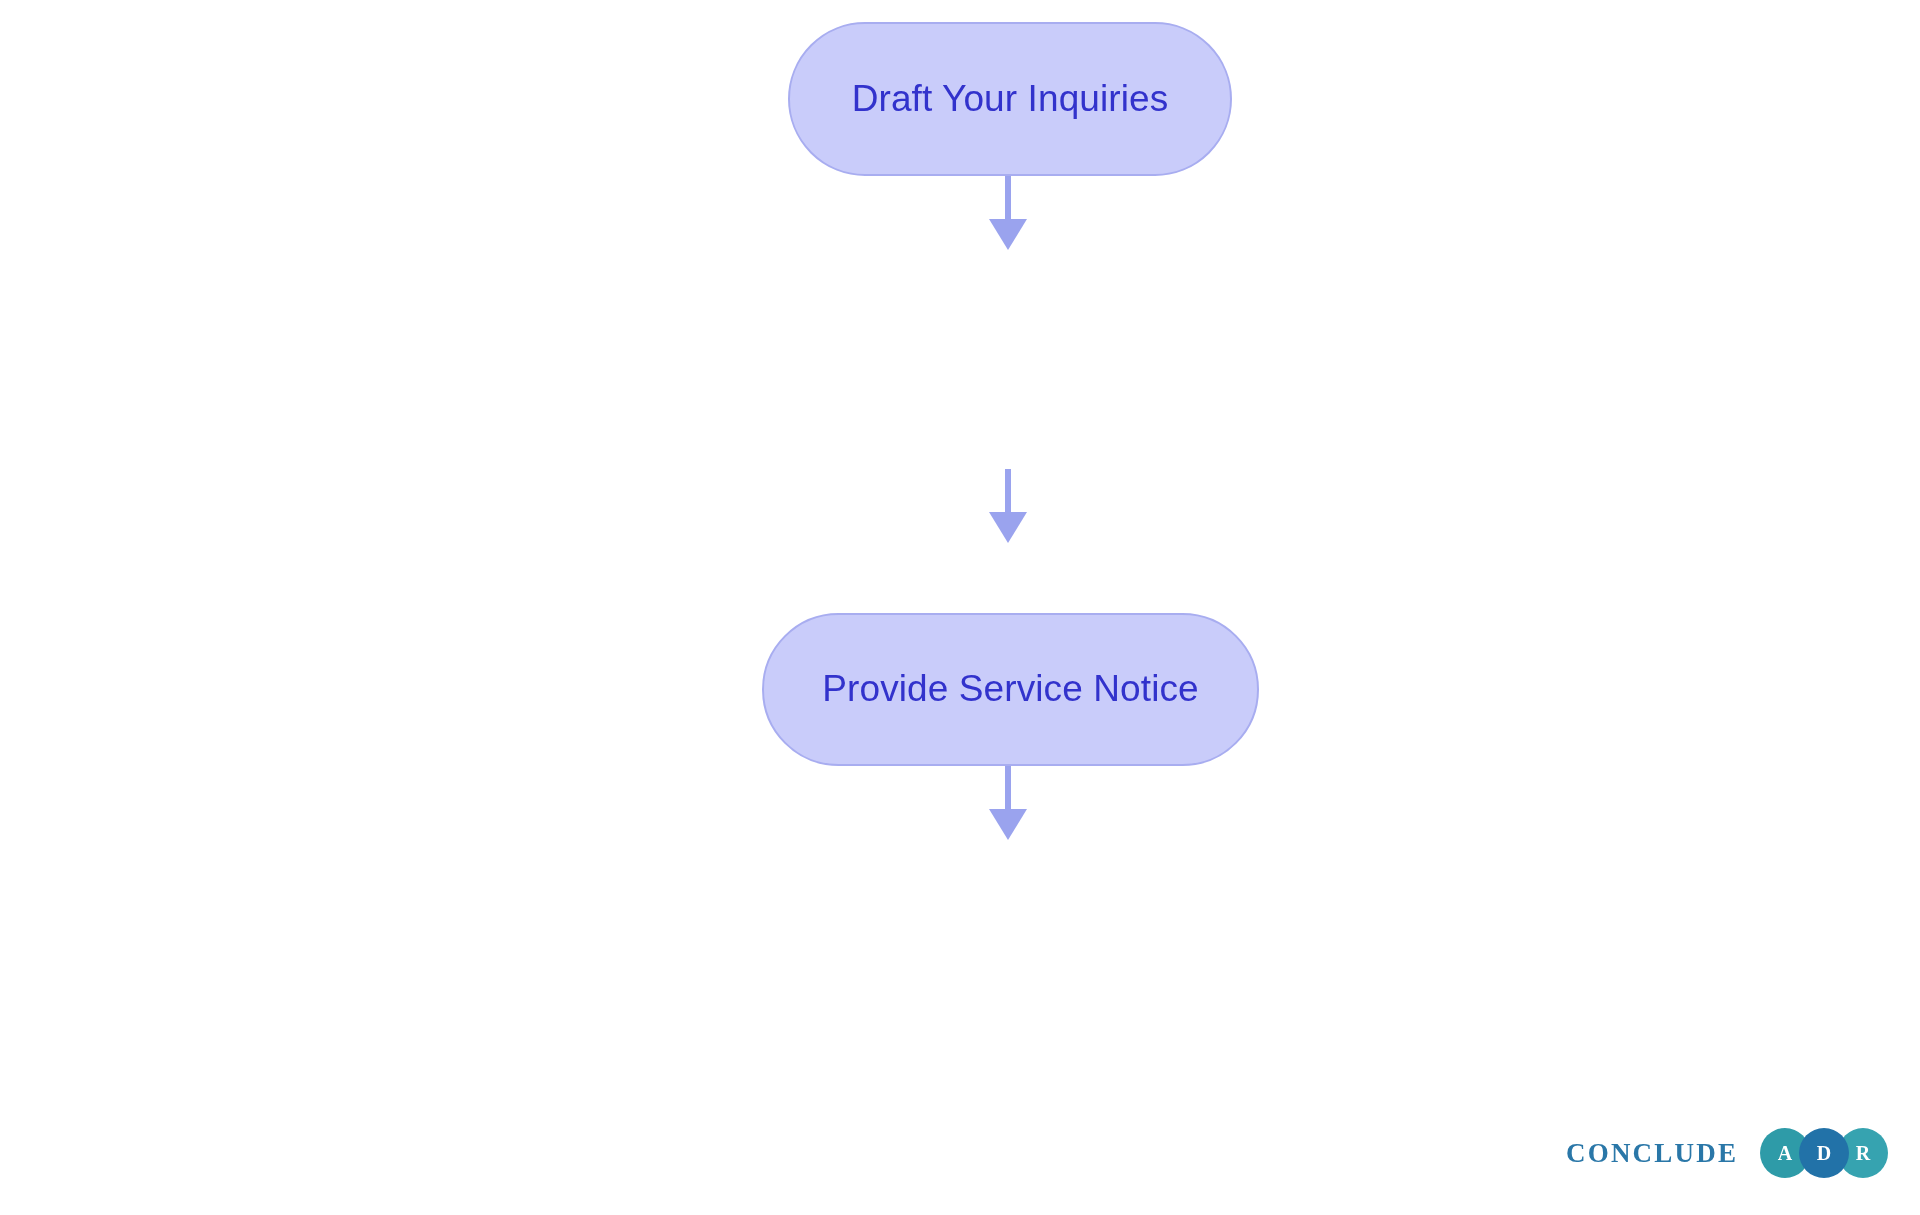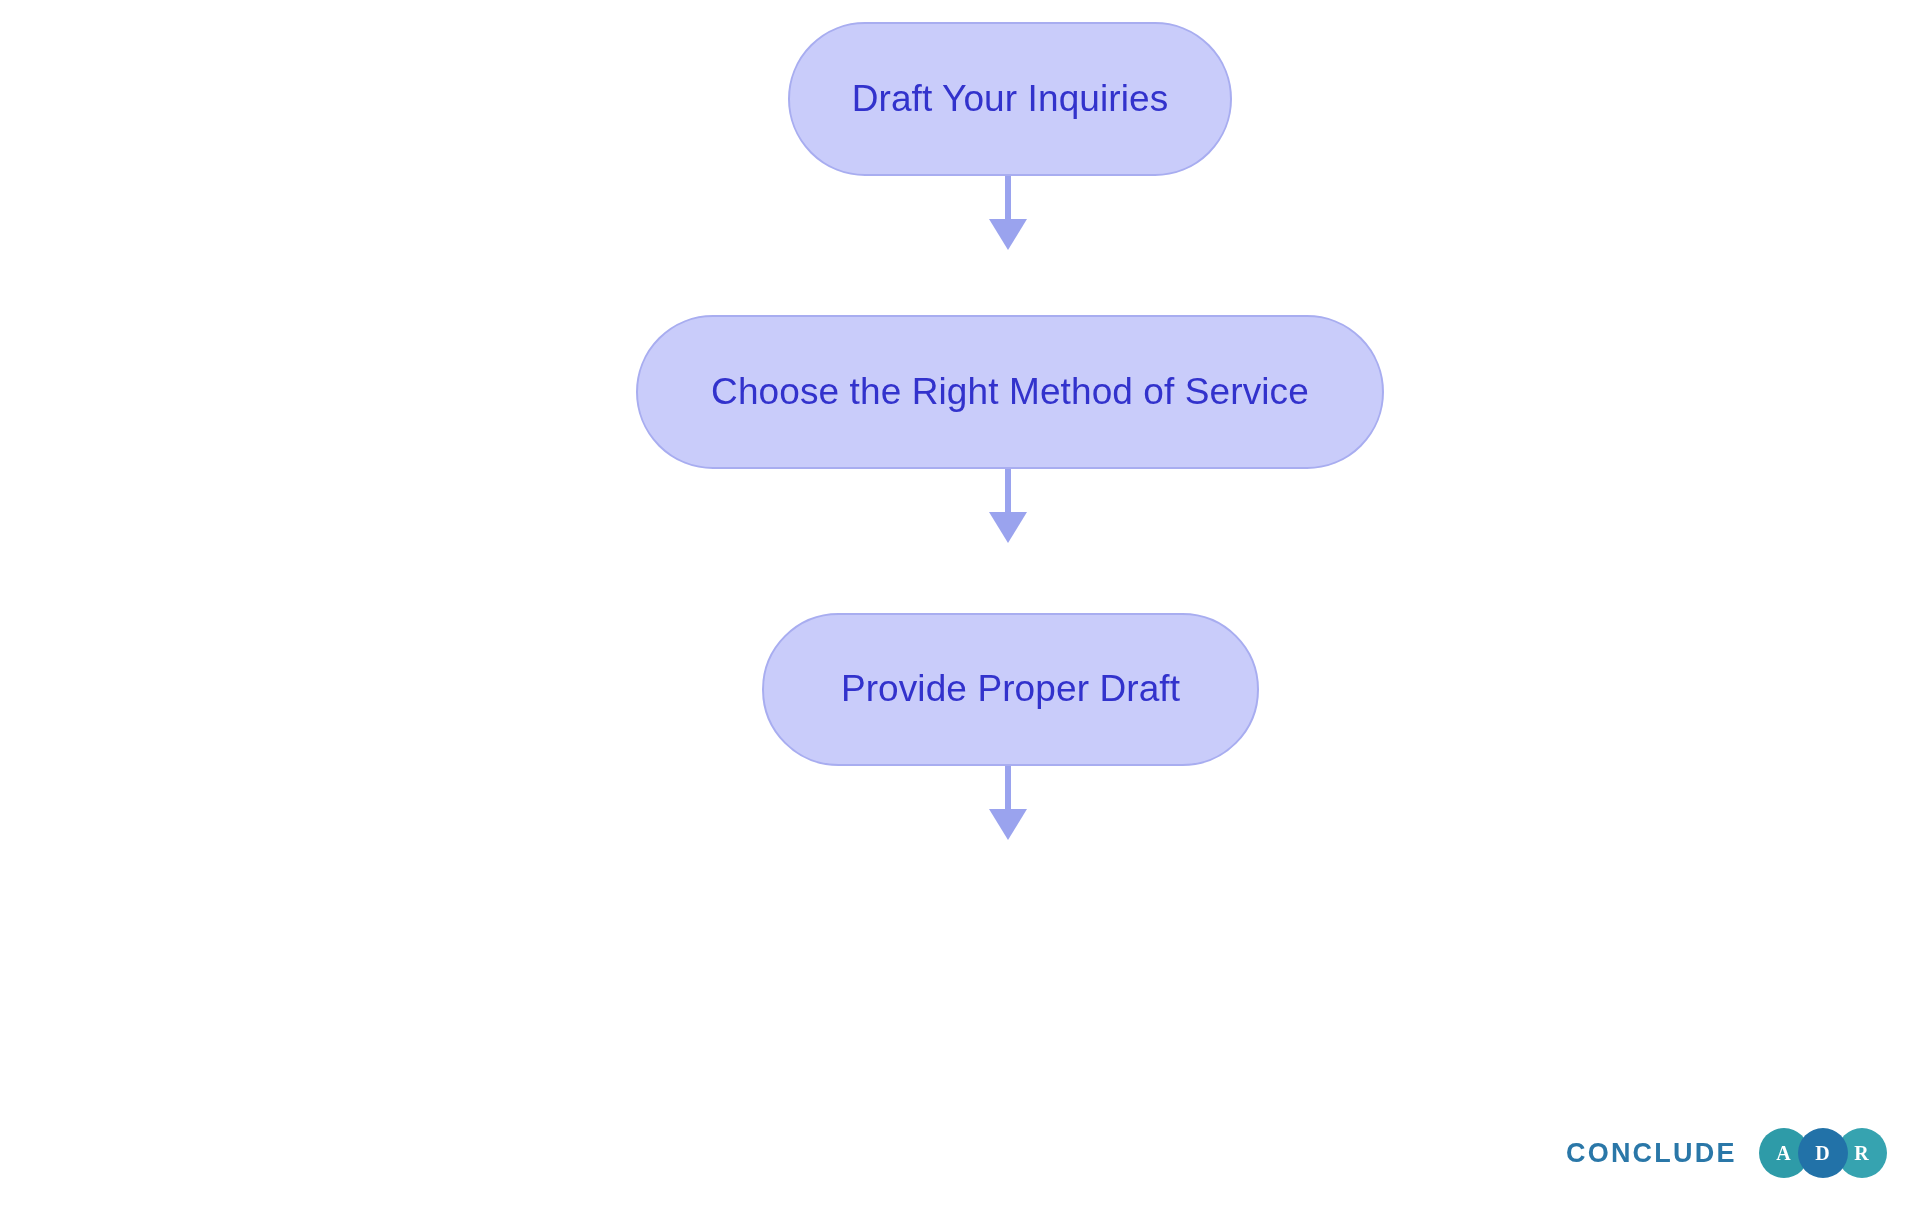--- a/index.html
+++ b/index.html
@@ -144,9 +144,6 @@
     <div class="connector-head"></div>
   </div>
 
-  <div class="node" id="node-2">
-    <span class="node-label">Choose the Right Method of Service</span>
-  </div>
 
   <div class="connector" id="connector-2">
     <div class="connector-line"></div>

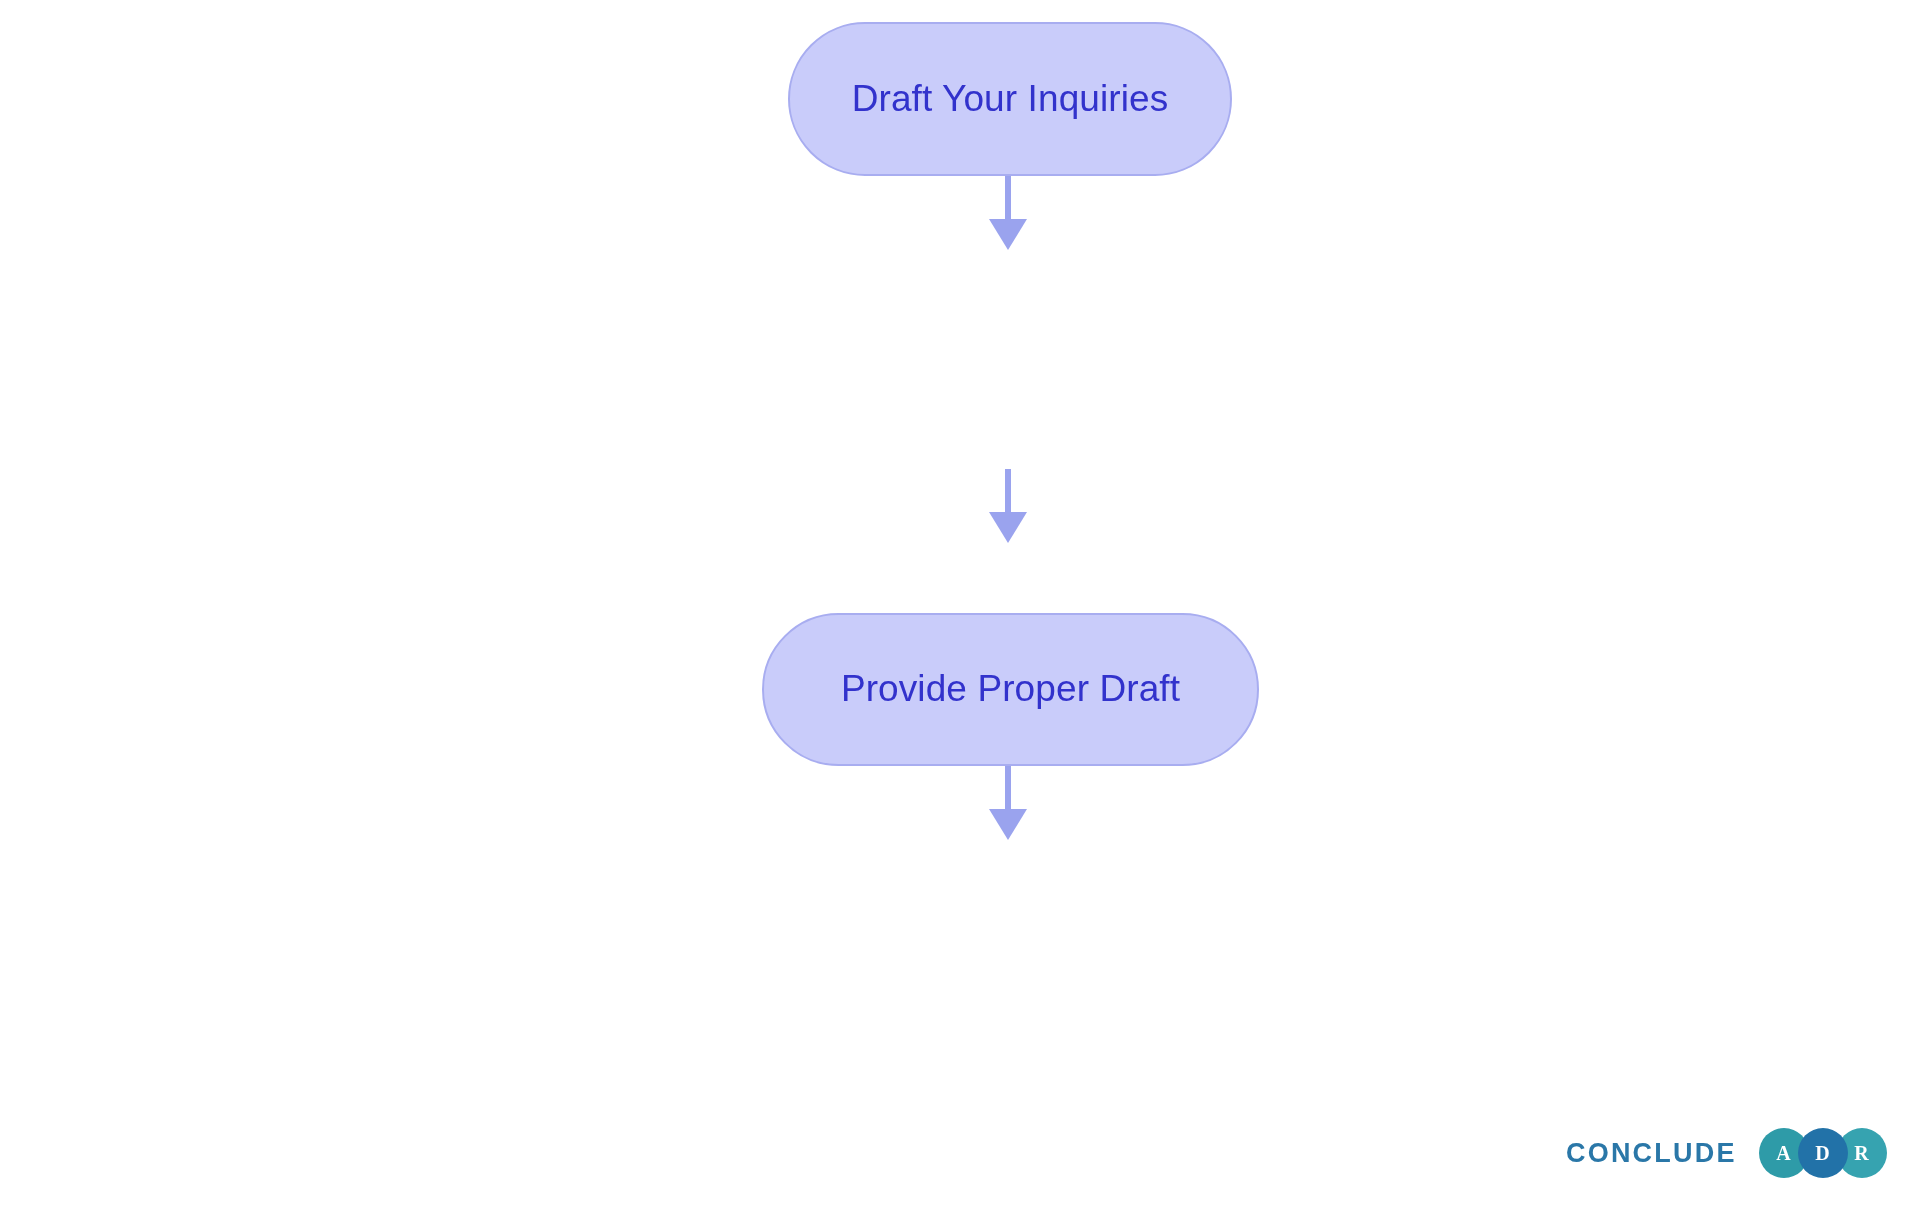--- a/index.html
+++ b/index.html
@@ -151,7 +151,7 @@
   </div>
 
   <div class="node" id="node-3">
-    <span class="node-label">Provide Proper Draft</span>
+    <span class="node-label">Provide Service Notice</span>
   </div>
 
   <div class="connector" id="connector-3">

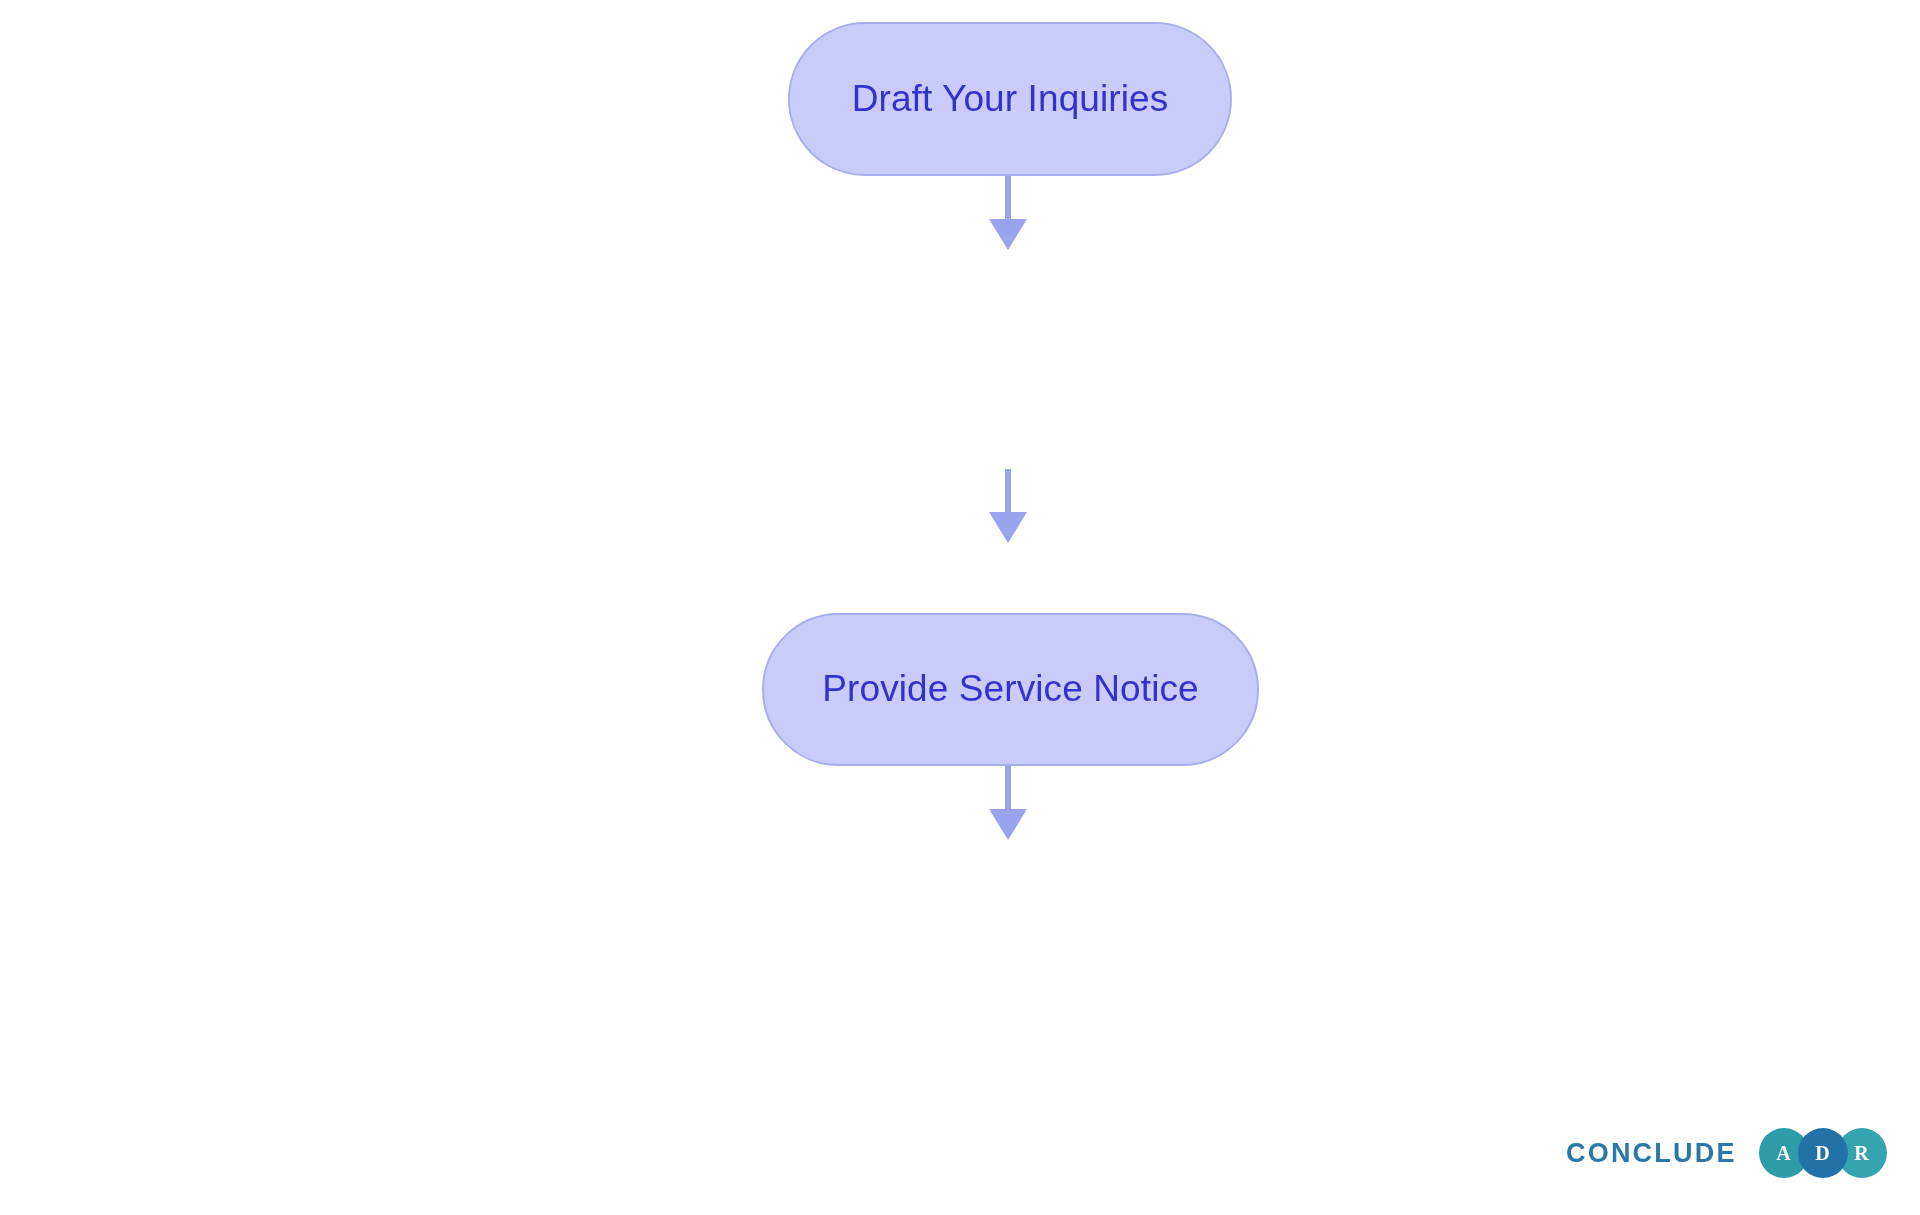--- a/index.html
+++ b/index.html
@@ -98,7 +98,7 @@
     z-index: 3;
   }
   #brand-wordmark {
-    font-family: Liberation Sans, sans-serif;
+    font-family: Liberation Serif, serif;
     font-weight: 700;
     font-size: 27px;
     letter-spacing: 2.2px;

